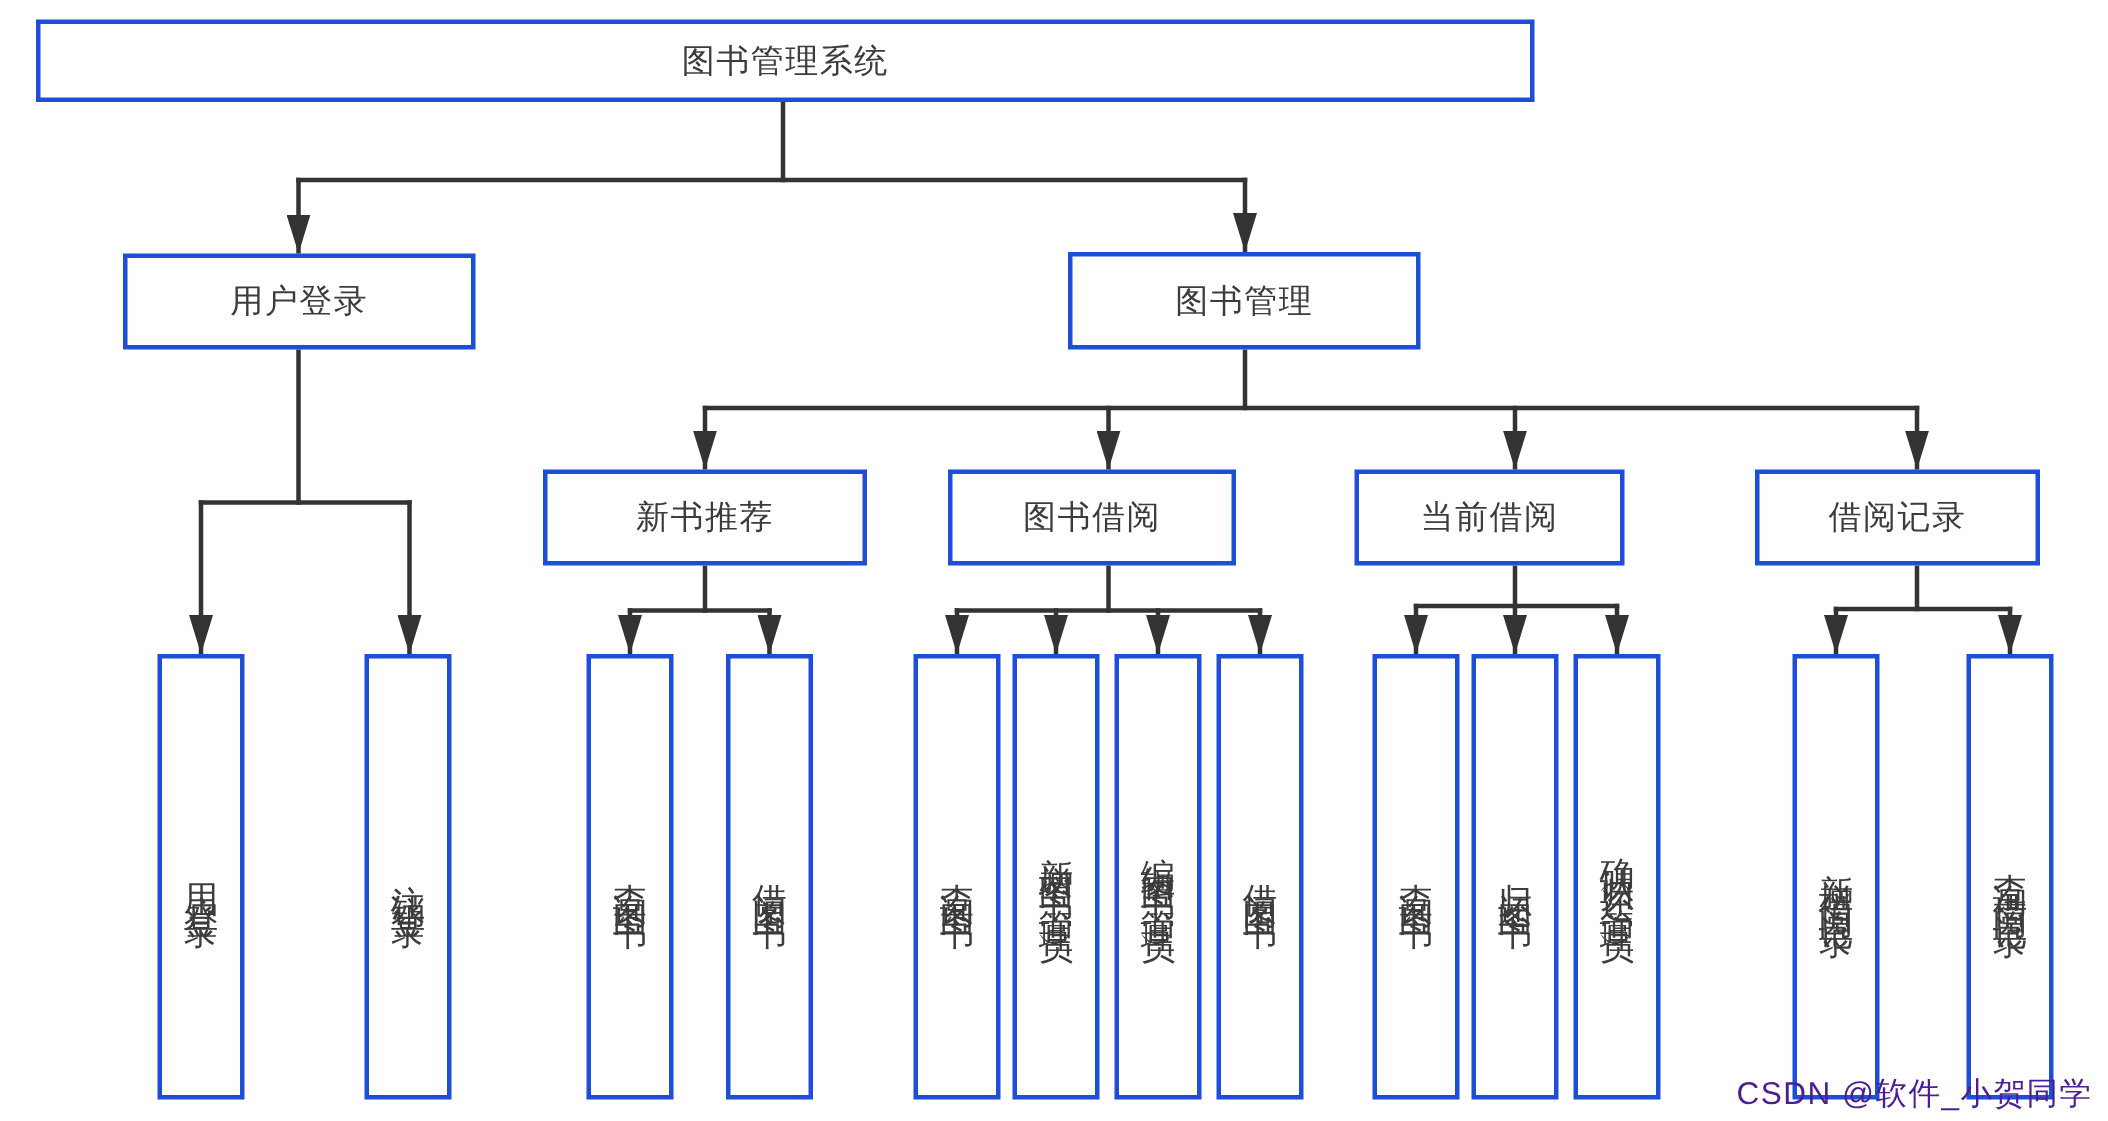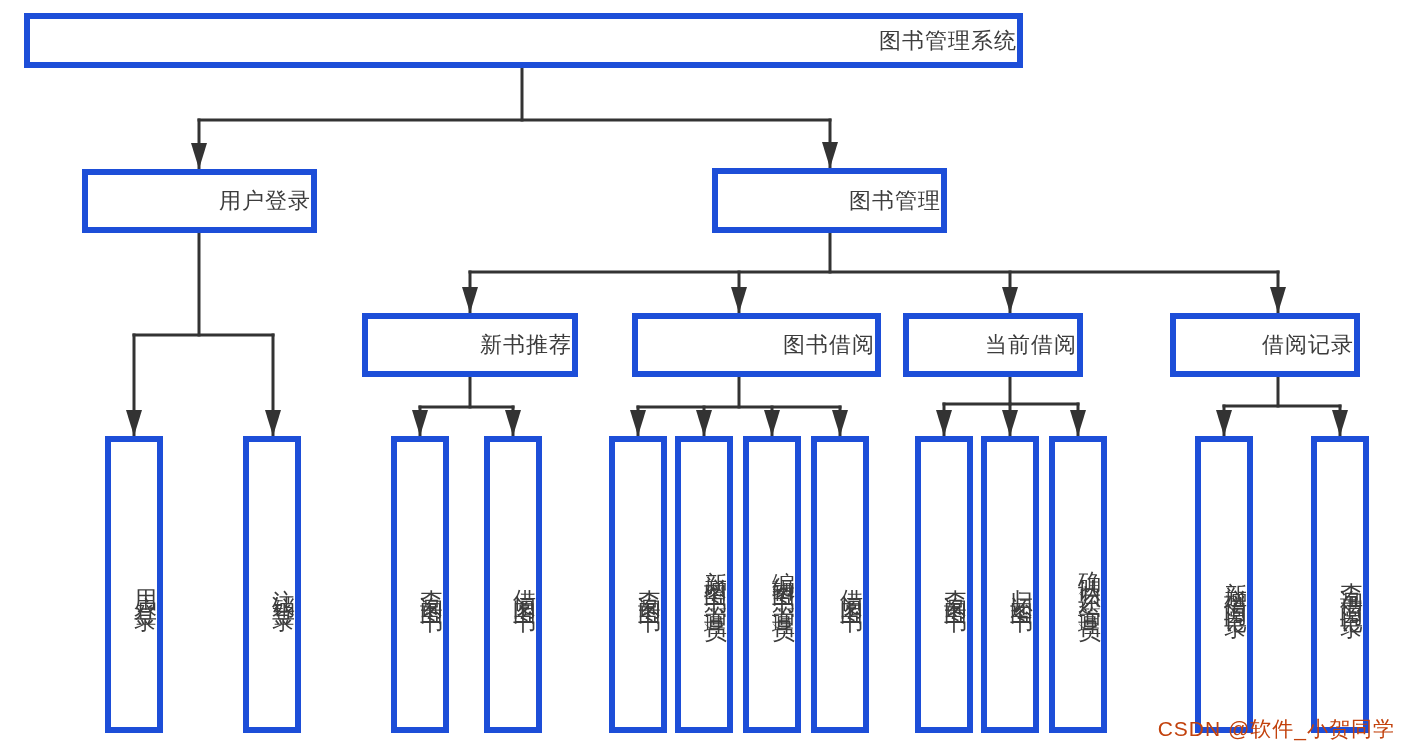--- a/index.html
+++ b/index.html
@@ -9,8 +9,8 @@
   }
   #wires{position:absolute;left:0;top:0;width:1405px;height:747px;}
   .node{
-    position:absolute;box-sizing:border-box;border:6px solid #1d4ed8;background:#ffffff;
-    display:flex;align-items:center;justify-content:flex-end;color:#3c3c3c;
+    position:absolute;box-sizing:border-box;border:3px solid #1d4ed8;background:#ffffff;
+    display:flex;align-items:center;justify-content:center;color:#3c3c3c;
   }
   .node .lbl{font-size:22px;letter-spacing:1px;white-space:nowrap;}
   .leaf .lbl{

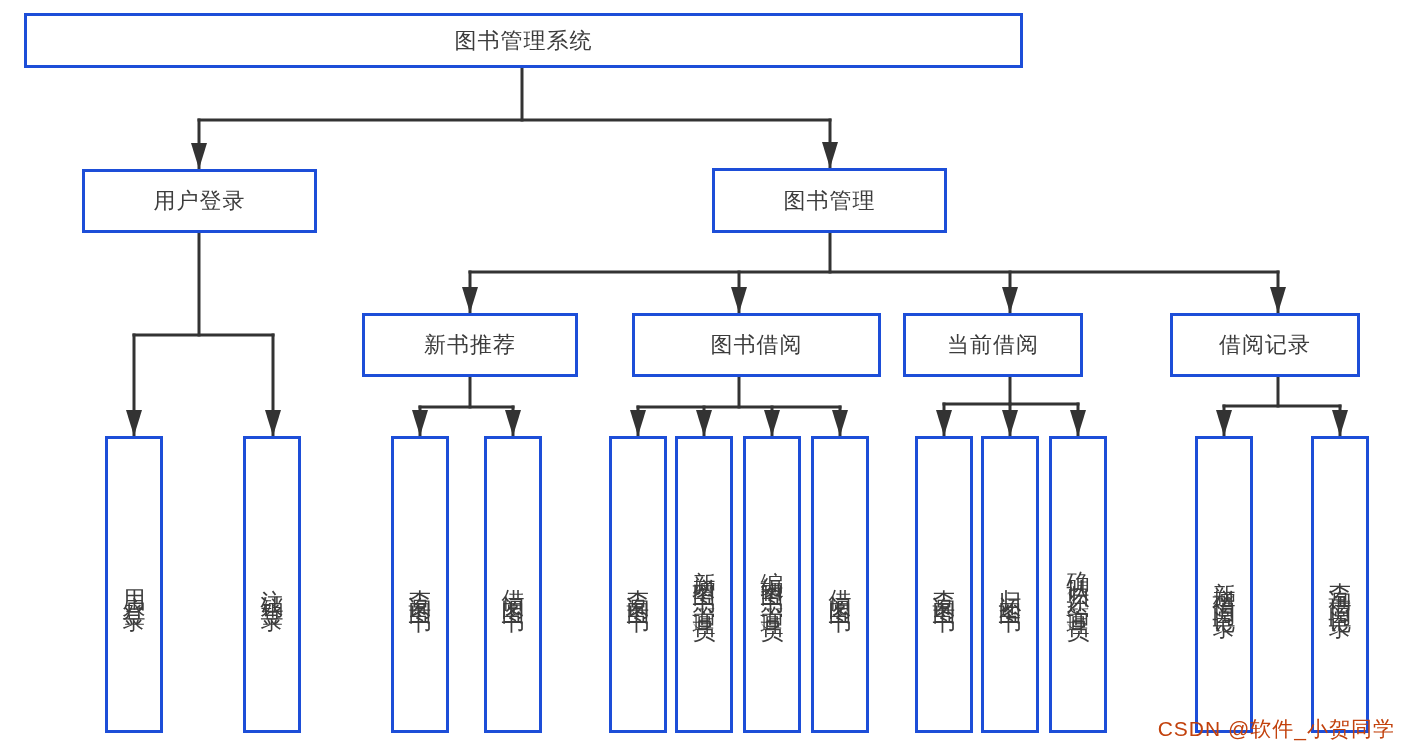--- a/index.html
+++ b/index.html
@@ -91,7 +91,7 @@
   <div class="node" style="left:362px;top:313px;width:216px;height:64px">
     <span class="lbl">新书推荐</span>
   </div>
-  <div class="node" style="left:632px;top:313px;width:249px;height:64px">
+  <div class="node" style="left:632px;top:313px;width:192px;height:64px">
     <span class="lbl">图书借阅</span>
   </div>
   <div class="node" style="left:903px;top:313px;width:180px;height:64px">

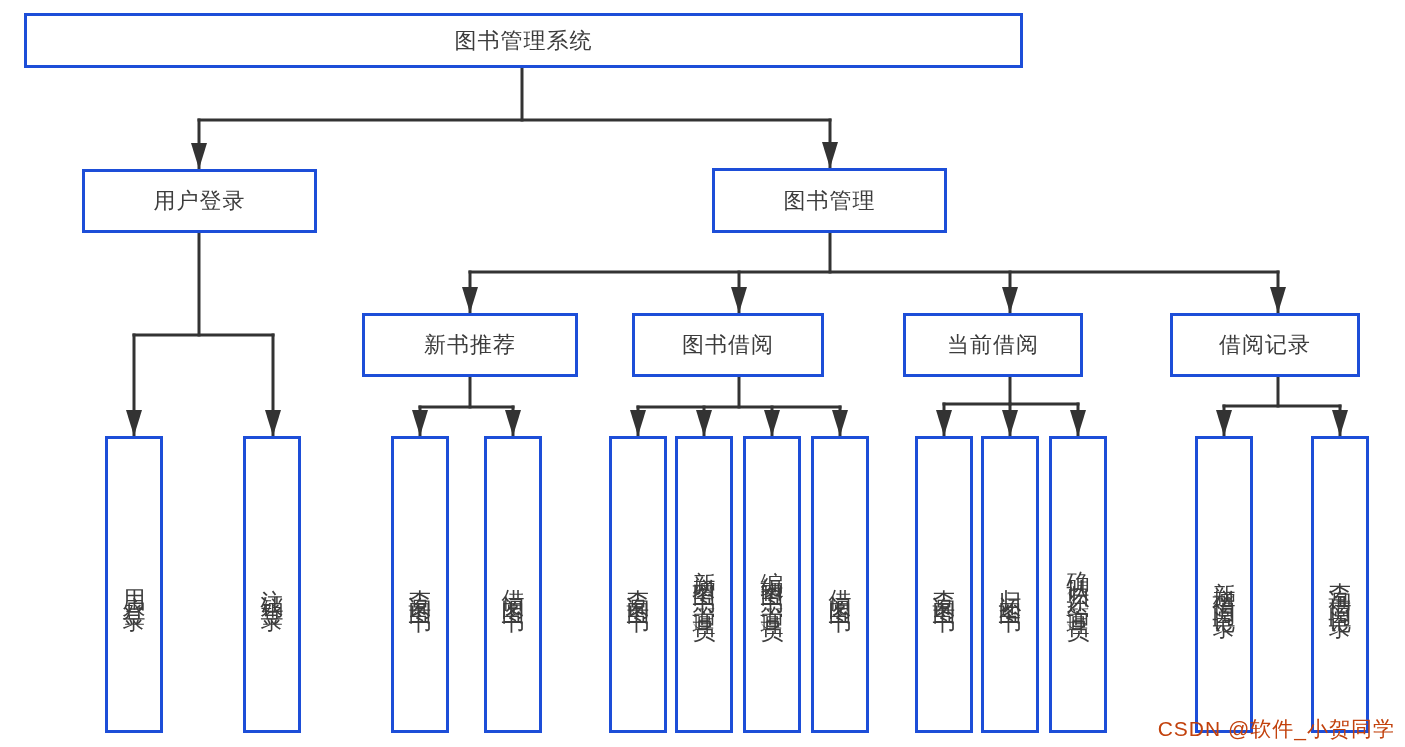--- a/index.html
+++ b/index.html
@@ -18,7 +18,7 @@
     font-size:23px;letter-spacing:7px;line-height:1;
   }
   #watermark{
-    position:absolute;right:10px;bottom:4px;font-size:21px;color:#c2410c;
+    position:absolute;right:10px;bottom:4px;font-size:21px;color:#4c1d95;
     letter-spacing:1px;white-space:nowrap;
   }
 </style>

